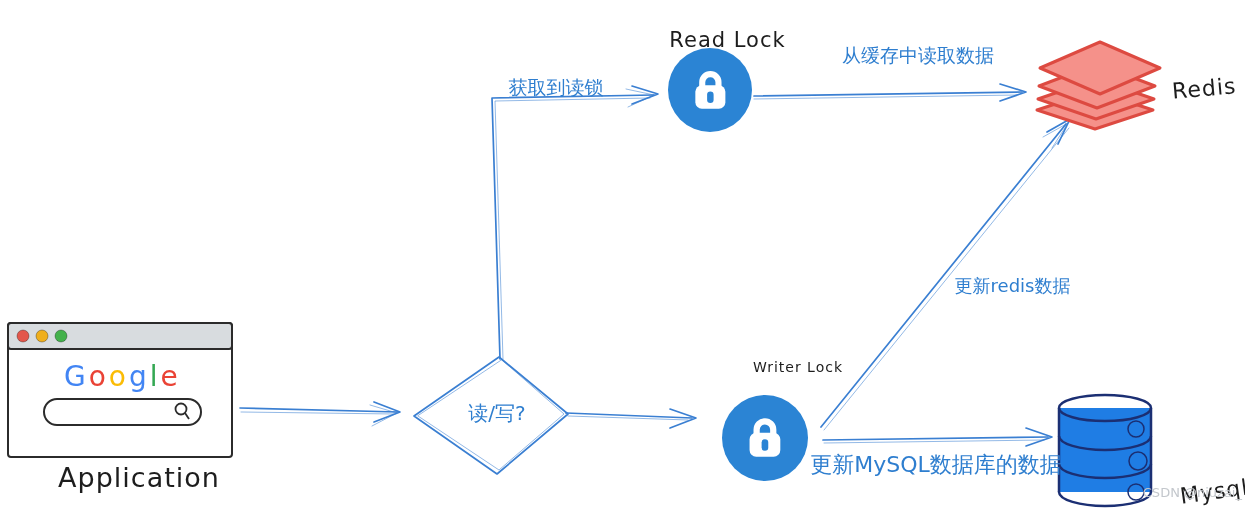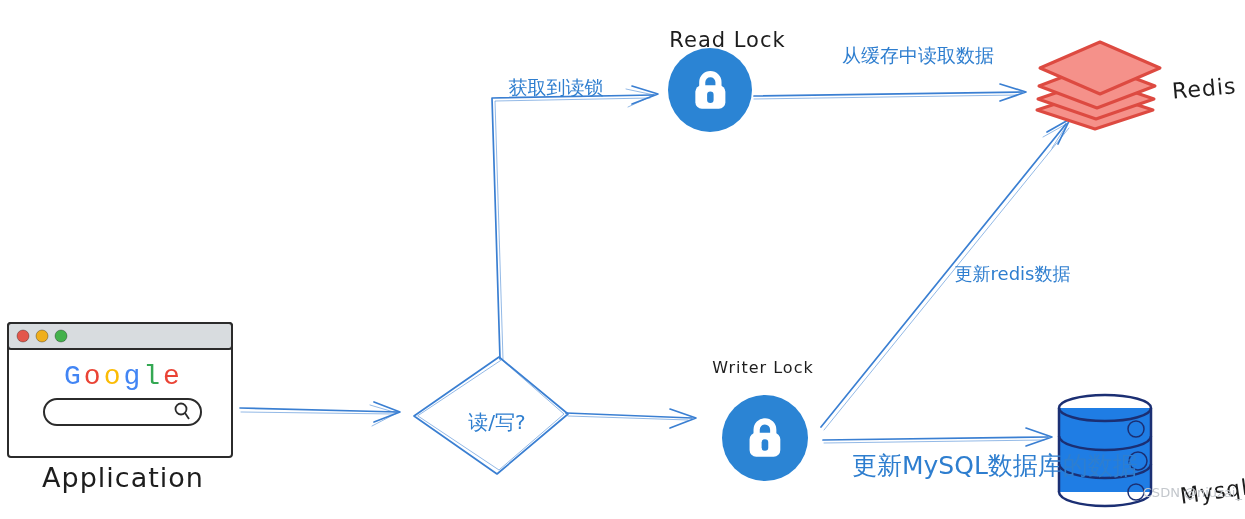--- a/index.html
+++ b/index.html
@@ -31,7 +31,7 @@
   #redis-label{left:1172px;top:76px;font-size:22px;transform:rotate(-5deg);letter-spacing:1px;}
   #decision-label{left:437px;top:402px;width:120px;font-size:20px;margin-top:9px;}
   #writer-lock-label{left:690px;top:359px;width:146px;font-size:16px;letter-spacing:1px;}
-  #update-redis-label{left:940px;top:264px;width:145px;font-size:18px;text-align:center;}
+  #update-redis-label{left:940px;top:276px;width:145px;font-size:18px;text-align:center;}
   #update-mysql-label{left:852px;top:452px;width:258px;font-size:25px;}
   #mysql-label{left:1180px;top:479px;font-size:22px;transform:rotate(-8deg);letter-spacing:1px;}
   #application-label{left:32px;top:462px;width:182px;font-size:27px;letter-spacing:1px;}

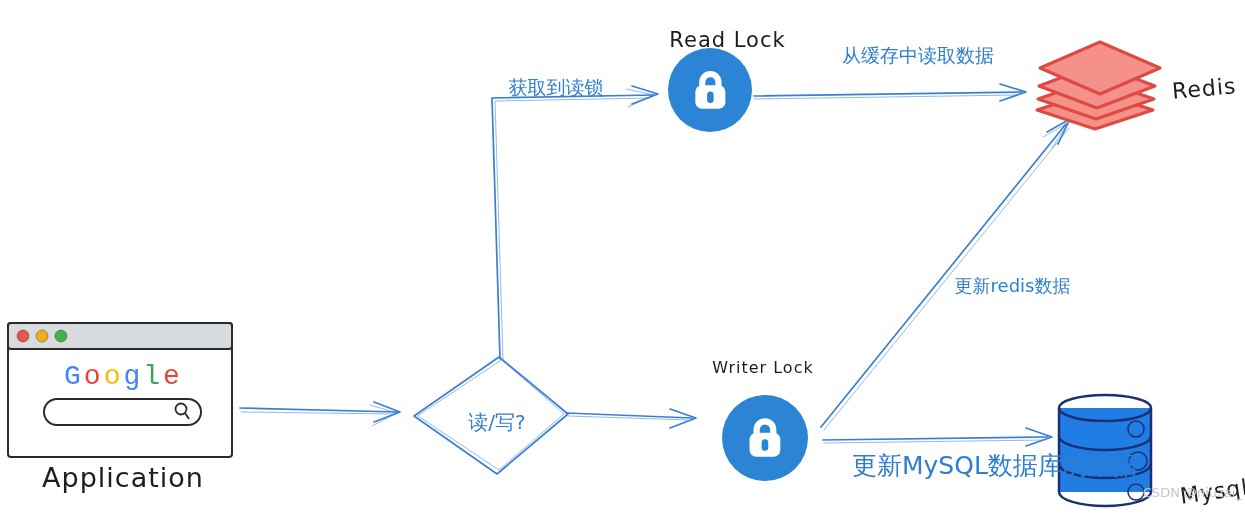--- a/index.html
+++ b/index.html
@@ -35,7 +35,7 @@
   #update-mysql-label{left:852px;top:452px;width:258px;font-size:25px;}
   #mysql-label{left:1180px;top:479px;font-size:22px;transform:rotate(-8deg);letter-spacing:1px;}
   #application-label{left:32px;top:462px;width:182px;font-size:27px;letter-spacing:1px;}
-  #google-logo{left:64px;top:361px;font-size:28px;letter-spacing:3px;font-family:Liberation Mono, monospace;}
+  #google-logo{left:64px;top:361px;font-size:28px;letter-spacing:3px;}
   #watermark{right:3px;bottom:18px;font-size:13px;color:var(--c-watermark,#c3c7cc);}
 </style>
 </head>

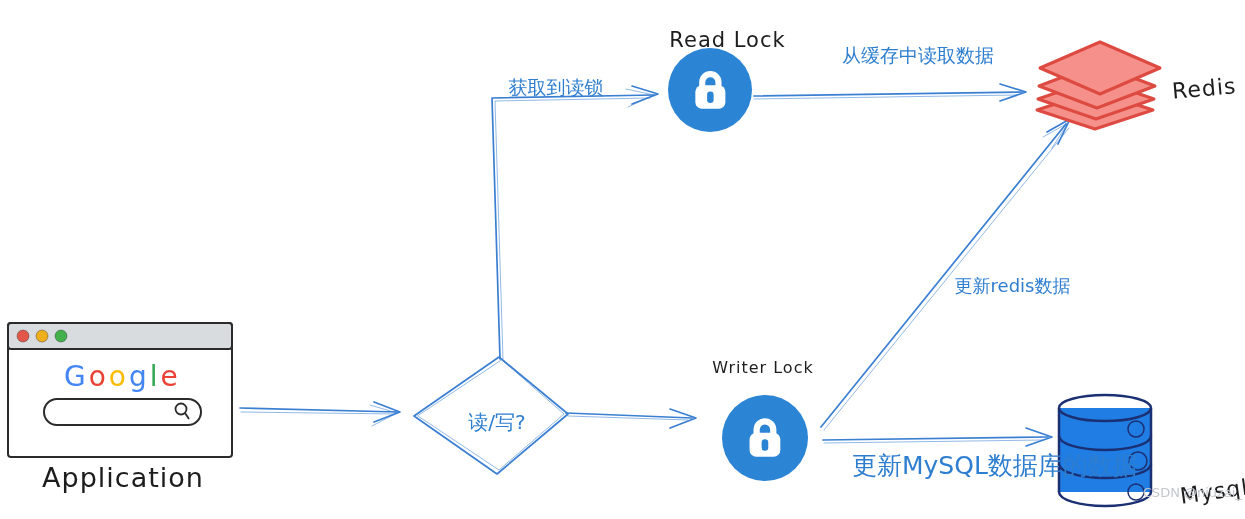--- a/index.html
+++ b/index.html
@@ -30,7 +30,7 @@
   #read-from-cache-label{left:828px;top:45px;width:180px;font-size:19px;}
   #redis-label{left:1172px;top:76px;font-size:22px;transform:rotate(-5deg);letter-spacing:1px;}
   #decision-label{left:437px;top:402px;width:120px;font-size:20px;margin-top:9px;}
-  #writer-lock-label{left:690px;top:359px;width:146px;font-size:16px;letter-spacing:1px;}
+  #writer-lock-label{left:725px;top:359px;width:146px;font-size:14px;letter-spacing:1px;}
   #update-redis-label{left:940px;top:276px;width:145px;font-size:18px;text-align:center;}
   #update-mysql-label{left:852px;top:452px;width:258px;font-size:25px;}
   #mysql-label{left:1180px;top:479px;font-size:22px;transform:rotate(-8deg);letter-spacing:1px;}

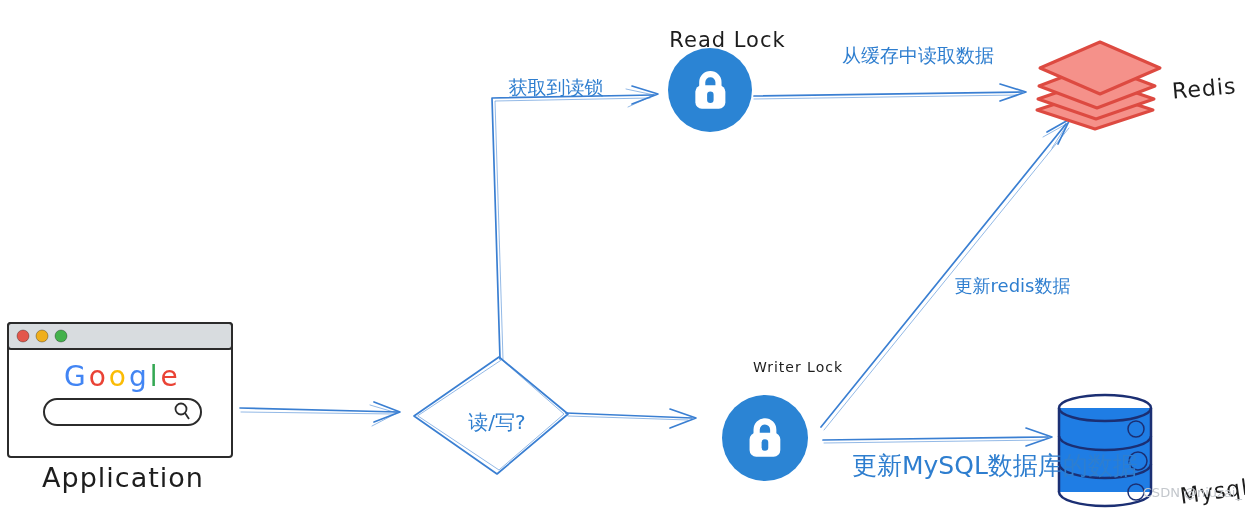--- a/index.html
+++ b/index.html
@@ -29,7 +29,7 @@
   #acquire-read-lock-label{left:492px;top:77px;width:128px;font-size:19px;}
   #read-from-cache-label{left:828px;top:45px;width:180px;font-size:19px;}
   #redis-label{left:1172px;top:76px;font-size:22px;transform:rotate(-5deg);letter-spacing:1px;}
-  #decision-label{left:437px;top:402px;width:120px;font-size:20px;margin-top:9px;}
+  #decision-label{left:437px;top:402px;width:120px;font-size:20px;}
   #writer-lock-label{left:725px;top:359px;width:146px;font-size:14px;letter-spacing:1px;}
   #update-redis-label{left:940px;top:276px;width:145px;font-size:18px;text-align:center;}
   #update-mysql-label{left:852px;top:452px;width:258px;font-size:25px;}

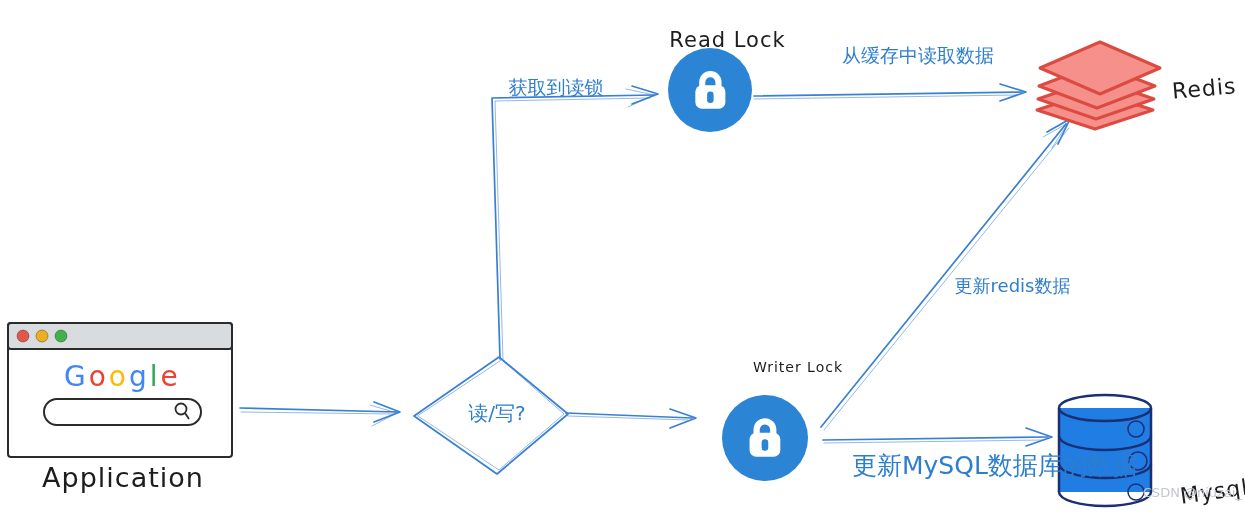--- a/index.html
+++ b/index.html
@@ -34,7 +34,7 @@
   #update-redis-label{left:940px;top:276px;width:145px;font-size:18px;text-align:center;}
   #update-mysql-label{left:852px;top:452px;width:258px;font-size:25px;}
   #mysql-label{left:1180px;top:479px;font-size:22px;transform:rotate(-8deg);letter-spacing:1px;}
-  #application-label{left:32px;top:462px;width:182px;font-size:27px;letter-spacing:1px;}
+  #application-label{left:48px;top:462px;width:182px;font-size:27px;letter-spacing:1px;}
   #google-logo{left:64px;top:361px;font-size:28px;letter-spacing:3px;}
   #watermark{right:3px;bottom:18px;font-size:13px;color:var(--c-watermark,#c3c7cc);}
 </style>

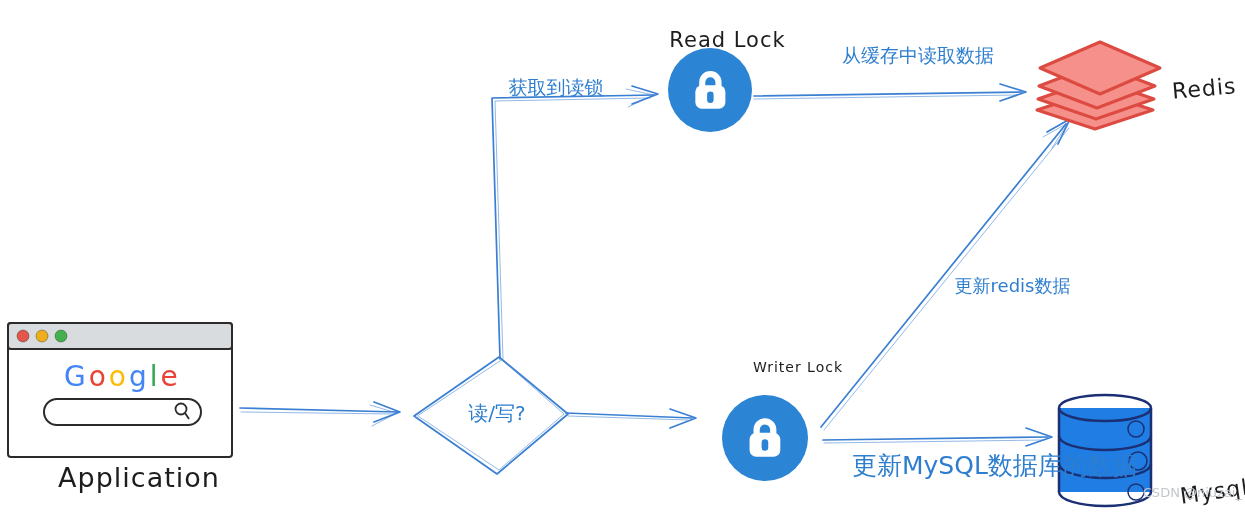--- a/index.html
+++ b/index.html
@@ -32,7 +32,7 @@
   #decision-label{left:437px;top:402px;width:120px;font-size:20px;}
   #writer-lock-label{left:725px;top:359px;width:146px;font-size:14px;letter-spacing:1px;}
   #update-redis-label{left:940px;top:276px;width:145px;font-size:18px;text-align:center;}
-  #update-mysql-label{left:852px;top:452px;width:258px;font-size:25px;}
+  #update-mysql-label{left:807px;top:452px;width:258px;font-size:22px;}
   #mysql-label{left:1180px;top:479px;font-size:22px;transform:rotate(-8deg);letter-spacing:1px;}
   #application-label{left:48px;top:462px;width:182px;font-size:27px;letter-spacing:1px;}
   #google-logo{left:64px;top:361px;font-size:28px;letter-spacing:3px;}

